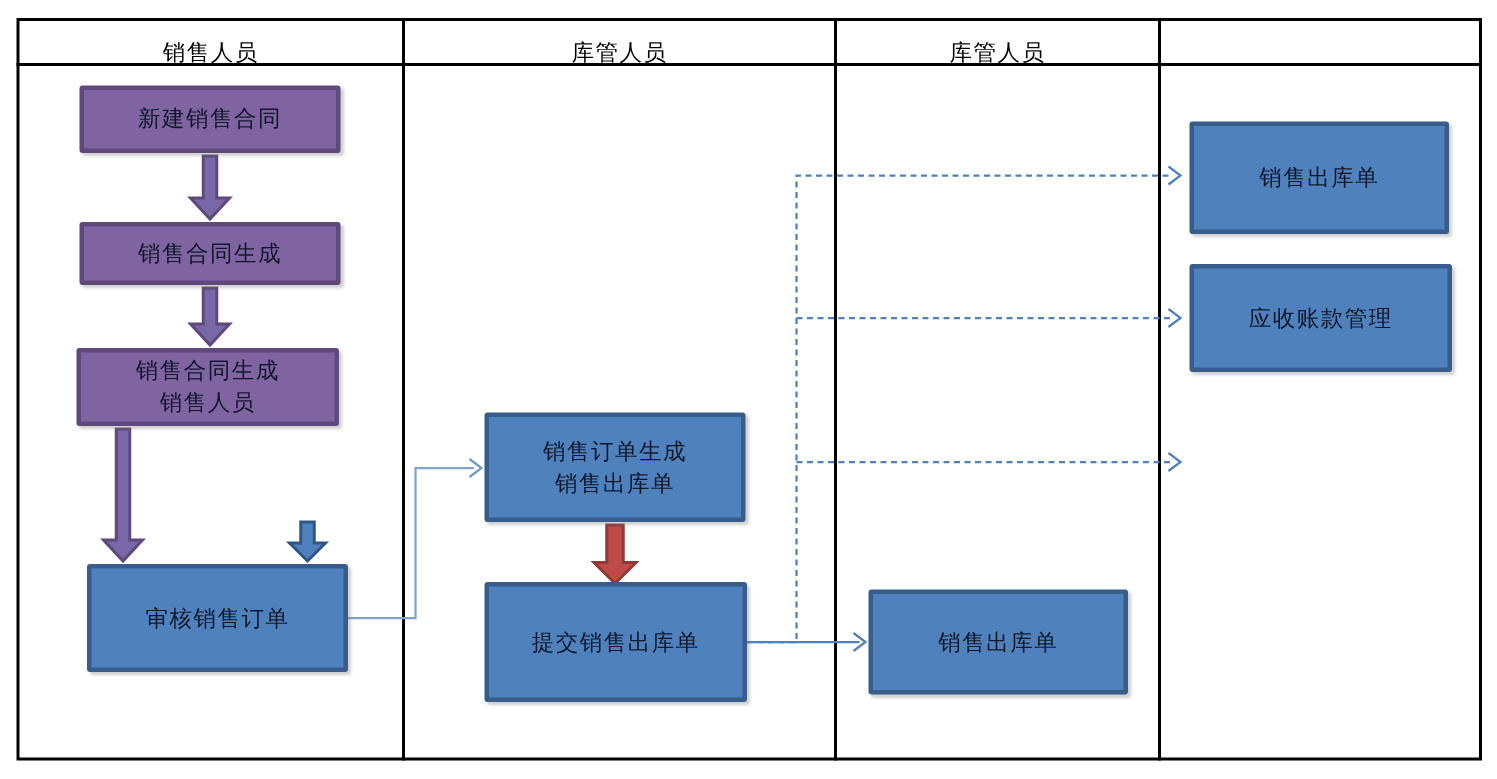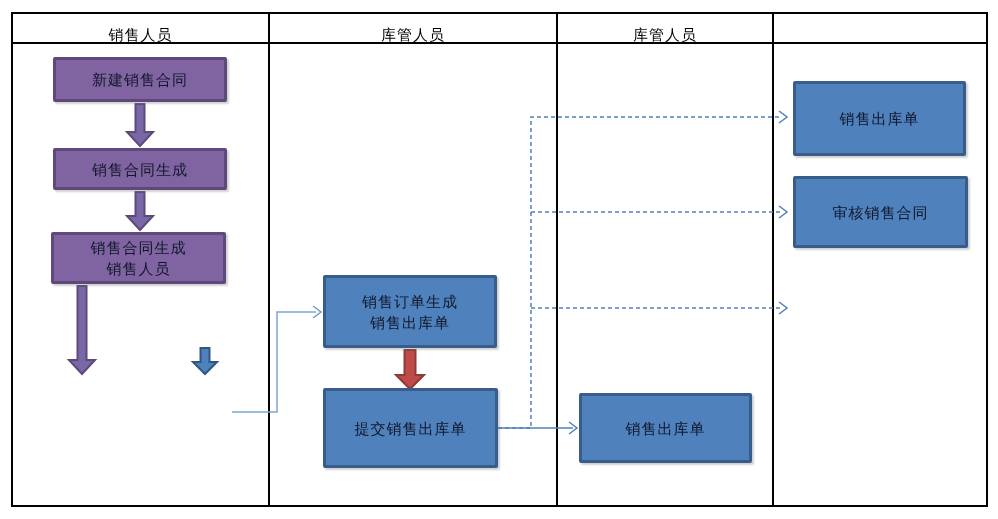--- a/index.html
+++ b/index.html
@@ -94,7 +94,7 @@
   <div class="node blue" style="left:579px;top:393px;width:173px;height:70px">销售出库单</div>
 
   <div class="node blue" style="left:793px;top:81px;width:173px;height:75px">销售出库单</div>
-  <div class="node blue" style="left:793px;top:176px;width:175px;height:72px">审核销售合同</div>
+  <div class="node blue" style="left:793px;top:176px;width:175px;height:72px">应收账款管理</div>
 
 </div>
 

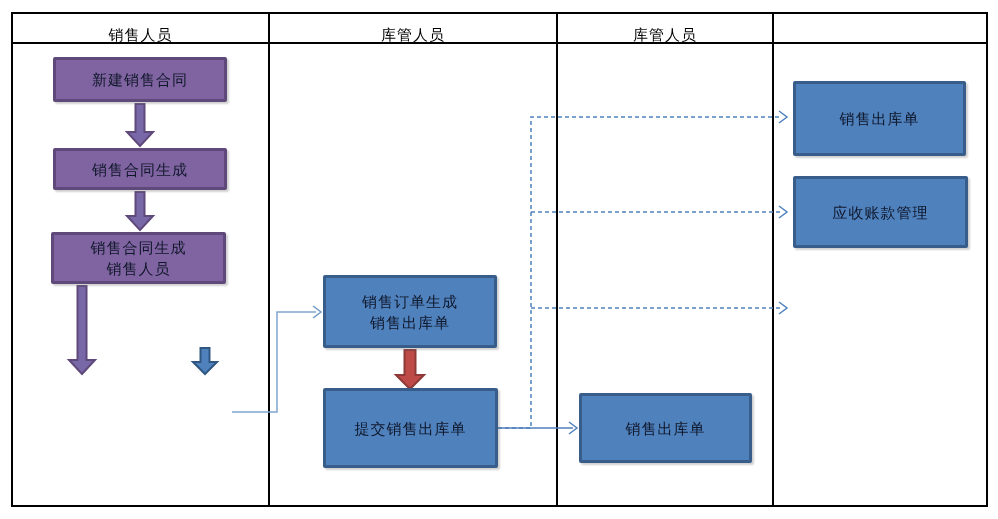--- a/index.html
+++ b/index.html
@@ -86,6 +86,7 @@
   <div class="node purple" style="left:53px;top:148px;width:174px;height:42px">销售合同生成</div>
   <div class="node purple" style="left:51px;top:232px;width:175px;height:52px">销售合同生成
 销售人员</div>
+  <div class="node blue" style="left:58px;top:376px;width:174px;height:72px">审核销售订单</div>
 
   <div class="node blue" style="left:323px;top:275px;width:174px;height:73px">销售订单生成
 销售出库单</div>

